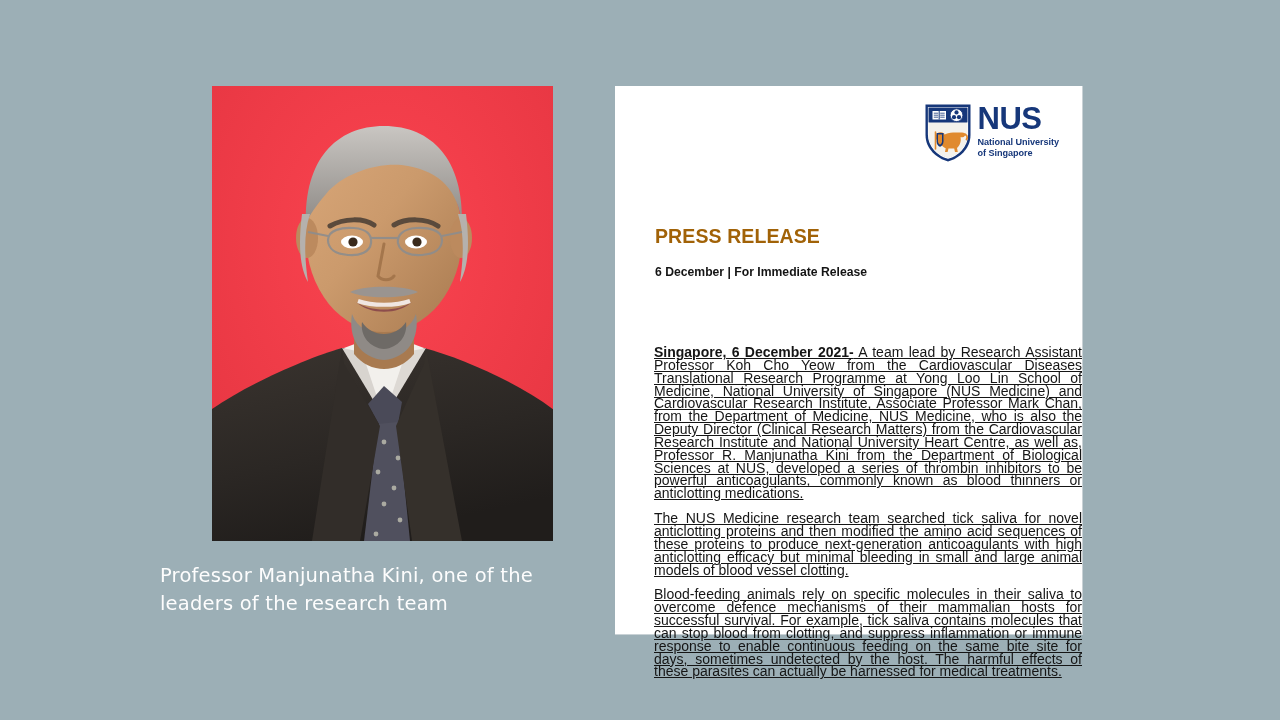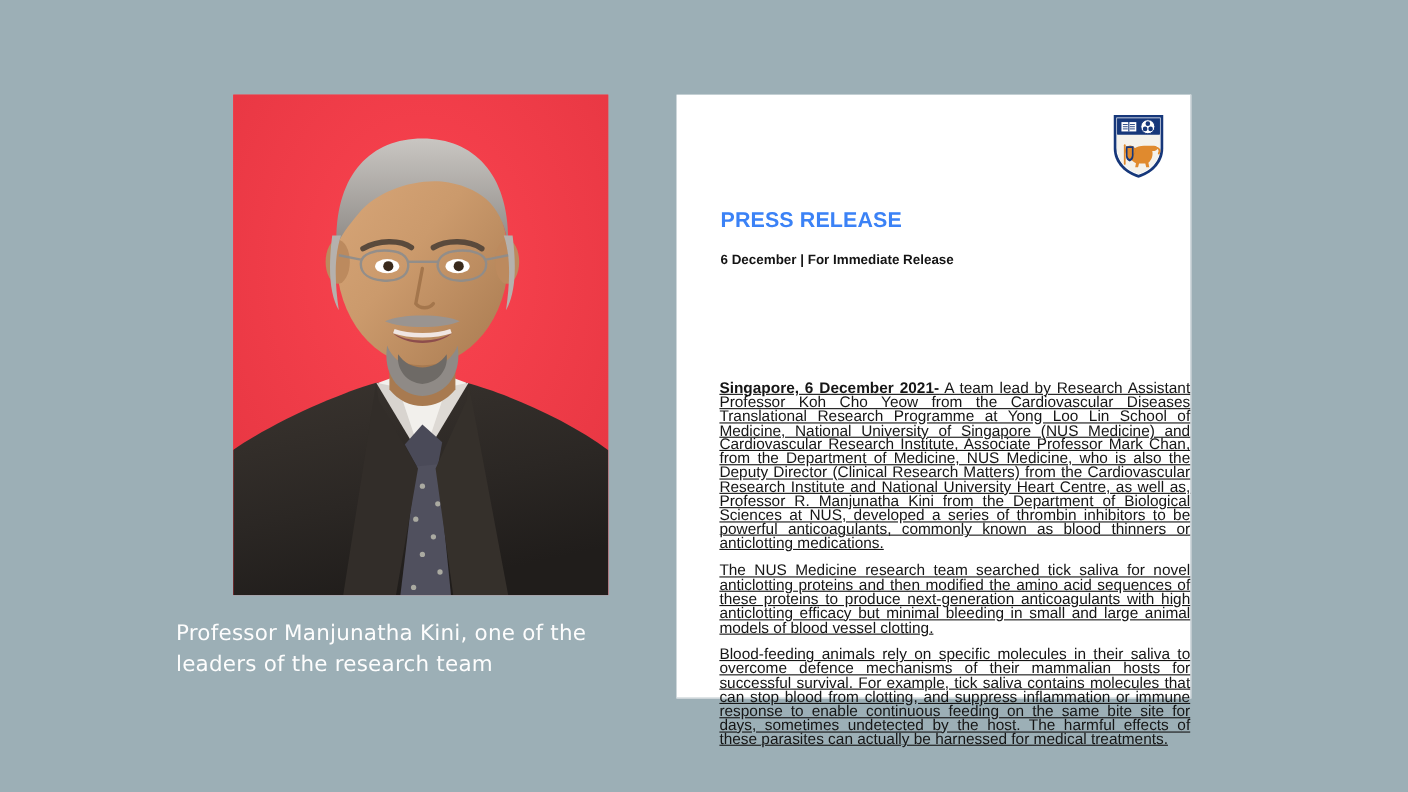--- a/index.html
+++ b/index.html
@@ -306,6 +306,13 @@
 
           <line x1="11.5" y1="29" x2="11.5" y2="46" stroke="#e08a2e" stroke-width="1.6" stroke-linecap="round"></line>
         </svg>
+        <div class="logo-text">
+          <div class="logo-nus">NUS</div>
+          <div class="logo-sub">
+            <div>National University</div>
+            <div>of Singapore</div>
+          </div>
+        </div>
       </div>
 
       <div class="pr-block">

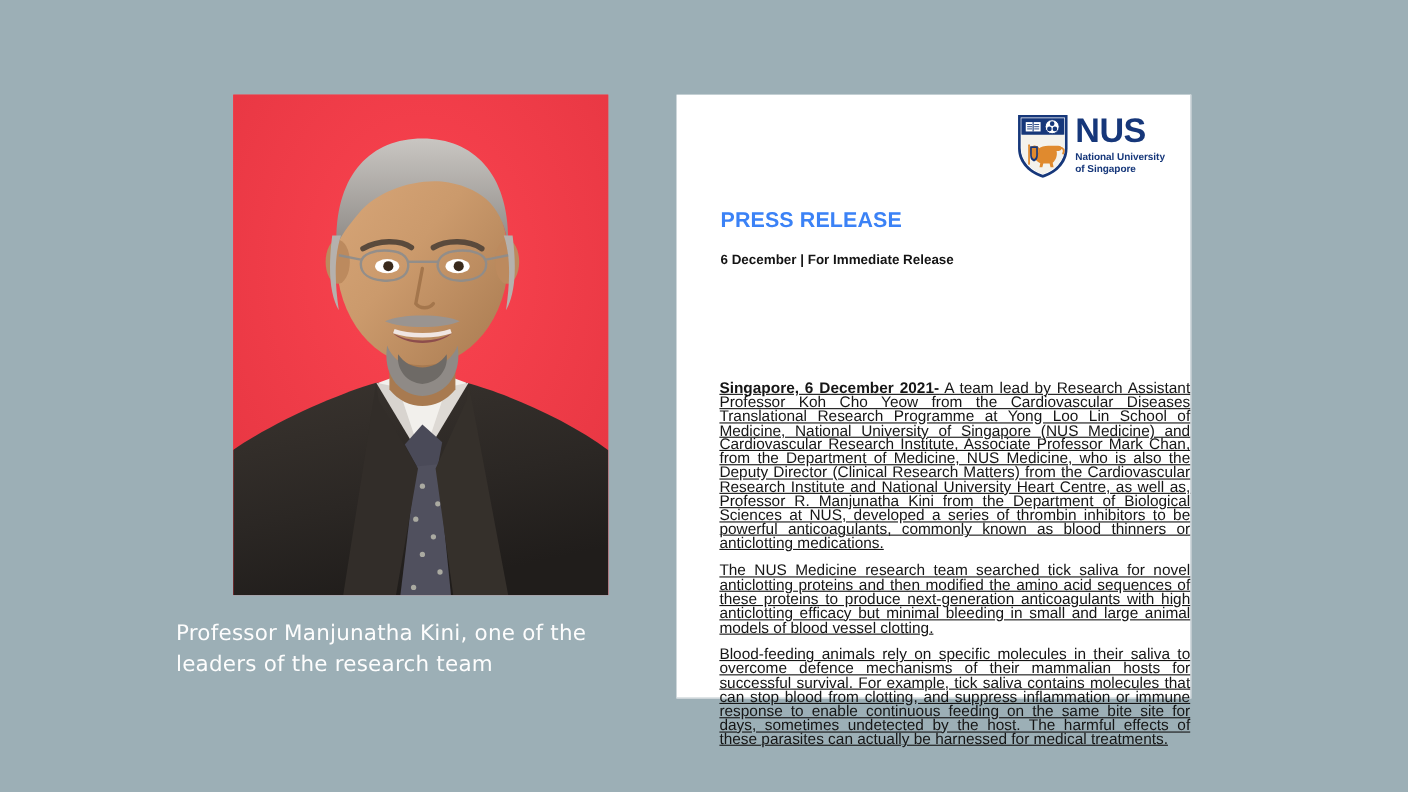--- a/index.html
+++ b/index.html
@@ -123,8 +123,9 @@
     font-weight: bold;
     font-size: 19.5px;
     line-height: 21px;
-    color: #3b82f6;
+    color: #a16207;
     letter-spacing: 0.1px;
+    margin-top: 36px;
   }
   .pr-date {
     font-family: "Liberation Sans", sans-serif;

